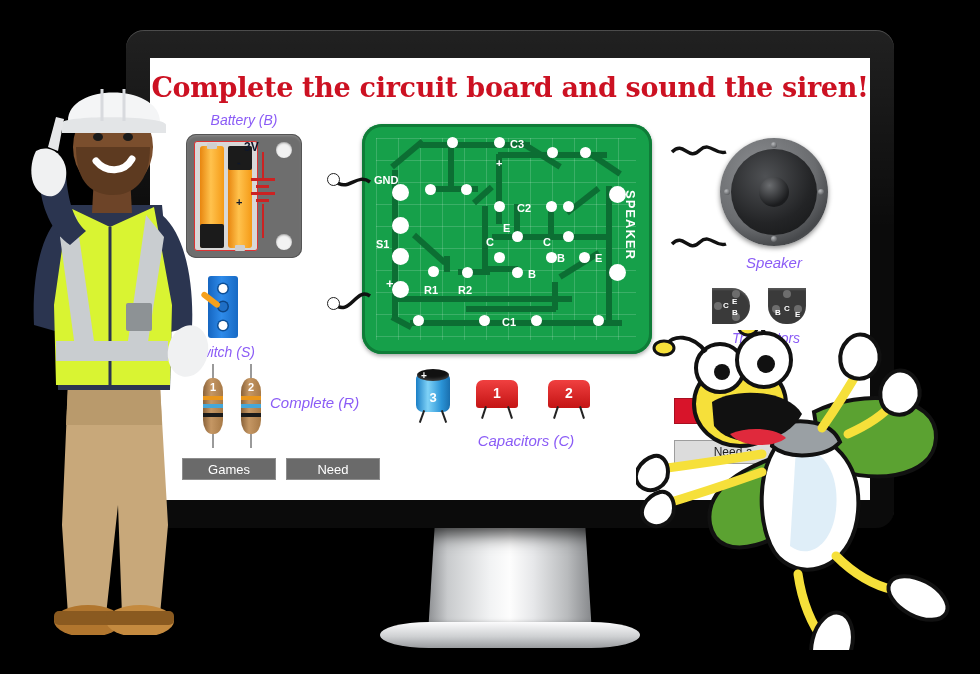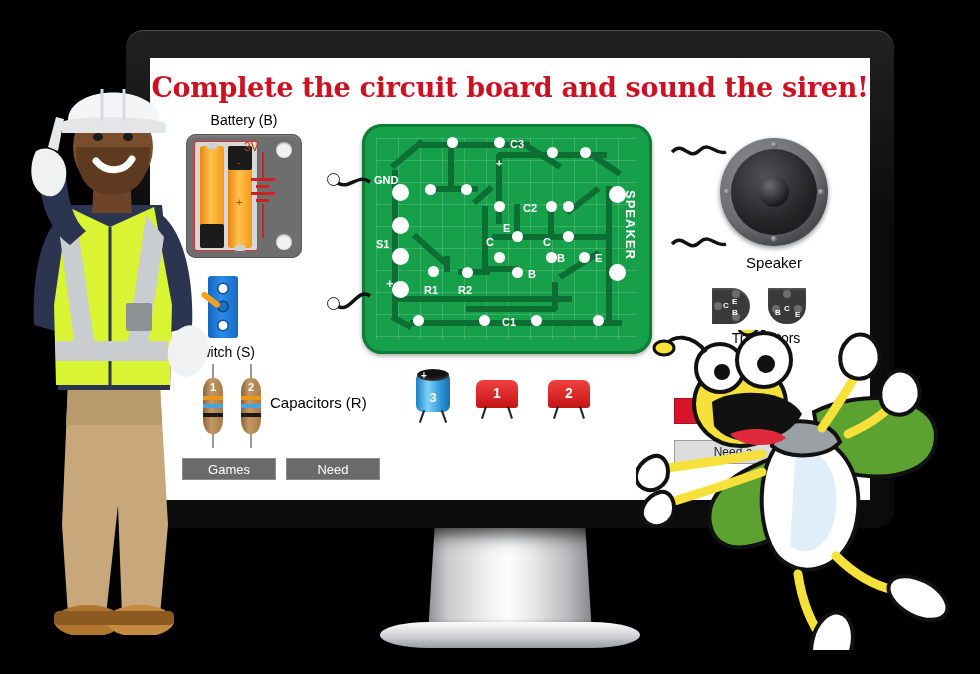--- a/index.html
+++ b/index.html
@@ -48,7 +48,7 @@
   }
 
   
-  .cap { position:absolute; font-size:14px; color:#000000; white-space:nowrap; text-align:center; }
+  .cap { position:absolute; font-size:14px; color:#8b5cf6; white-space:nowrap; text-align:center;font-style:italic; }
 
   
   .batt-wrap { position:absolute; left:36px; top:76px; width:116px; height:124px; }

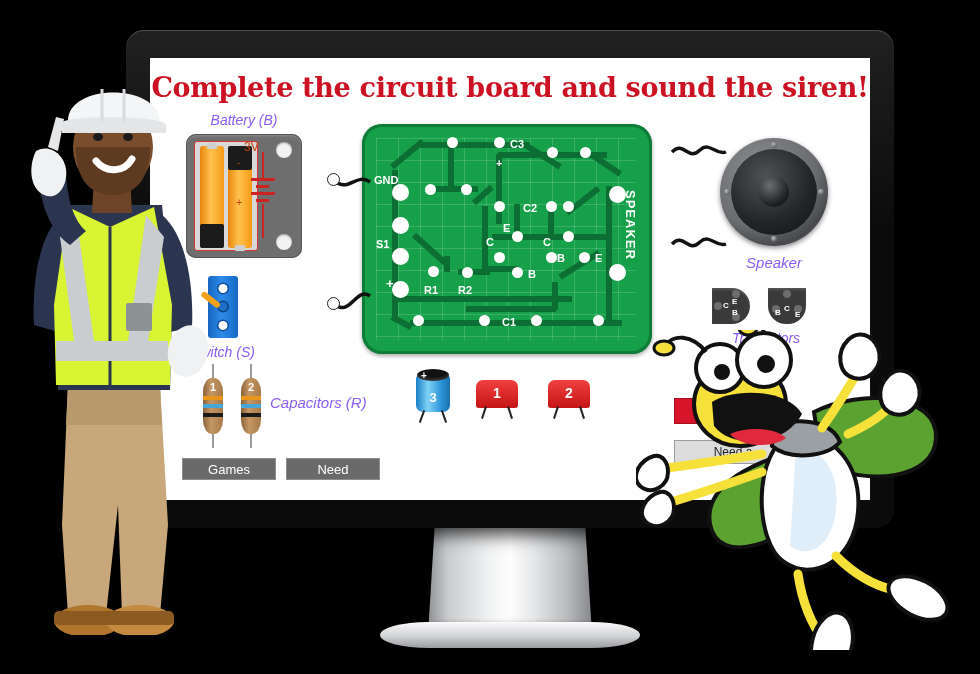--- a/index.html
+++ b/index.html
@@ -72,7 +72,7 @@
   .schem { position:absolute; right:22px; top:18px; width:34px; height:90px; }
   .schem i { position:absolute; left:50%; transform:translateX(-50%); background:#c22; display:block; }
   .sv { width:2px; }
-  .sym-label { position:absolute; font-size:11px; font-weight:normal; color:#c2410c; }
+  .sym-label { position:absolute; font-size:11px; font-weight:bold; color:#0f172a; }
 
   
   .switch-wrap { position:absolute; left:58px; top:218px; width:30px; height:62px; }

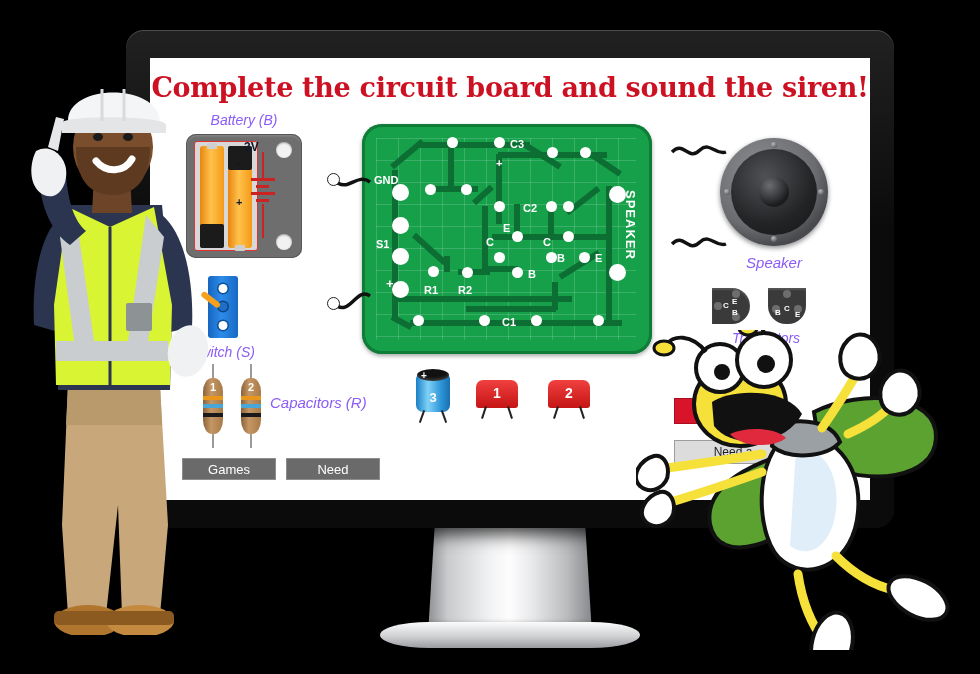--- a/index.html
+++ b/index.html
@@ -301,7 +301,7 @@
       <div class="blab sp" style="left:276px; top:66px;">SPEAKER</div>
       <div class="blab" style="left:148px; top:14px;">C3</div>
       <div class="blab" style="left:134px; top:33px;">+</div>
-      <div class="blab" style="left:155px; top:78px;margin-left:6px;">C2</div>
+      <div class="blab" style="left:155px; top:78px;">C2</div>
       <div class="blab" style="left:141px; top:98px;">E</div>
       <div class="blab" style="left:124px; top:112px;">C</div>
       <div class="blab" style="left:181px; top:112px;">C</div>

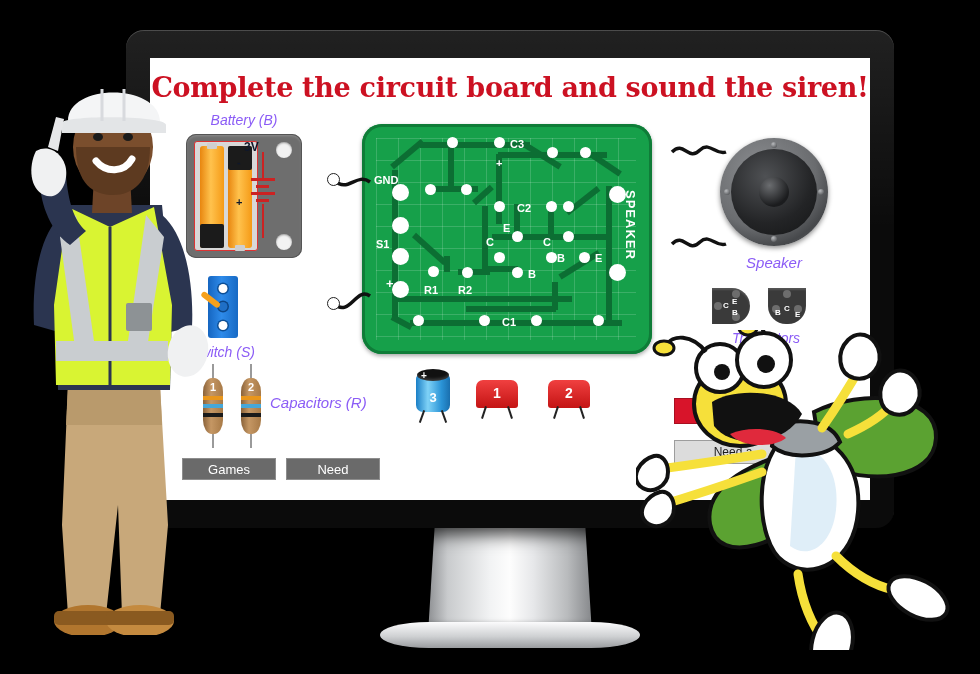--- a/index.html
+++ b/index.html
@@ -229,7 +229,7 @@
       </div>
       <div class="num">2</div>
     </div>
-    <div class="cap" style="left:120px; top:336px; text-align:left; font-size:15px;">Capacitors (R)</div>
+    <div class="cap" style="left:120px; top:336px; text-align:left; font-size:15px;">Complete (R)</div>
 
     <div class="board">
       <div class="board-grid"></div>

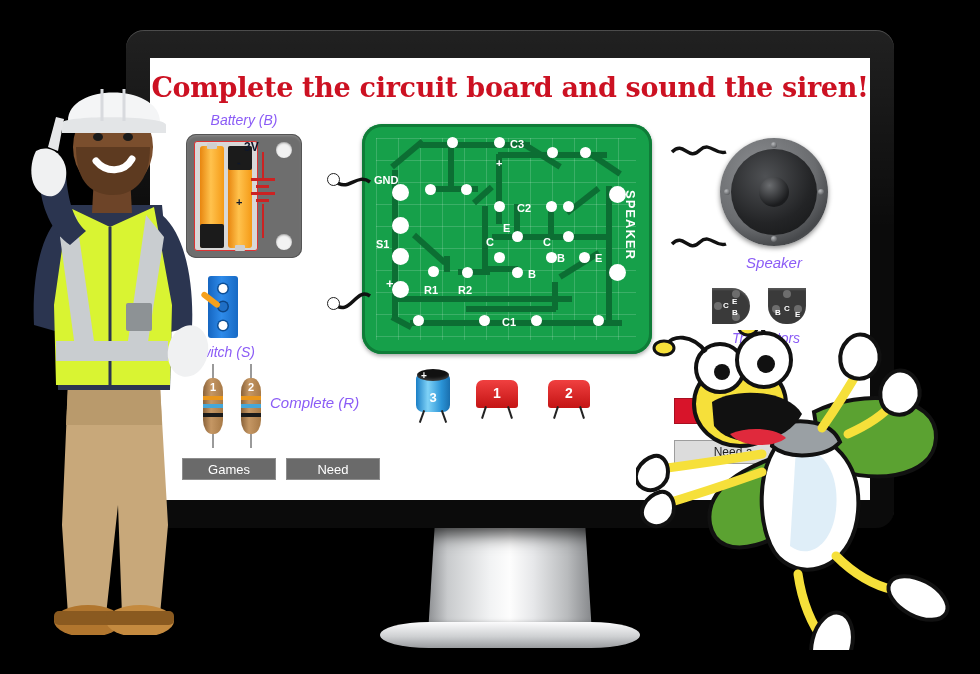--- a/index.html
+++ b/index.html
@@ -369,6 +369,7 @@
       <div class="leg" style="left:7px; bottom:-11px; transform:rotate(18deg);"></div>
       <div class="leg" style="right:7px; bottom:-11px; transform:rotate(-18deg);"></div>
     </div>
+    <div class="cap" style="left:286px; top:374px; width:180px; font-size:15px;">Capacitors (C)</div>
 
     <div class="btn red" style="left:524px; top:340px; width:110px; height:26px;">Check</div>
     <div class="btn light" style="left:524px; top:382px; width:118px; height:24px; font-size:12px;">Need a</div>

